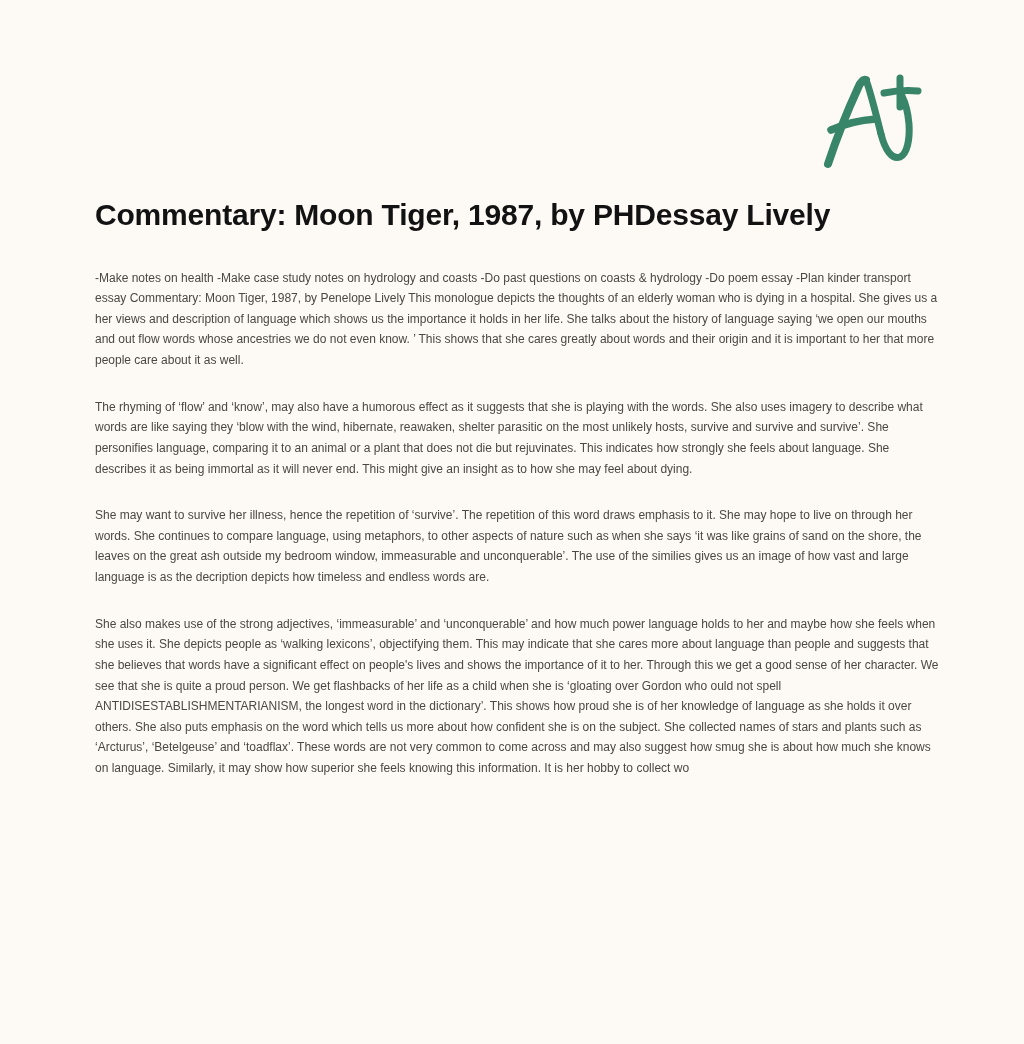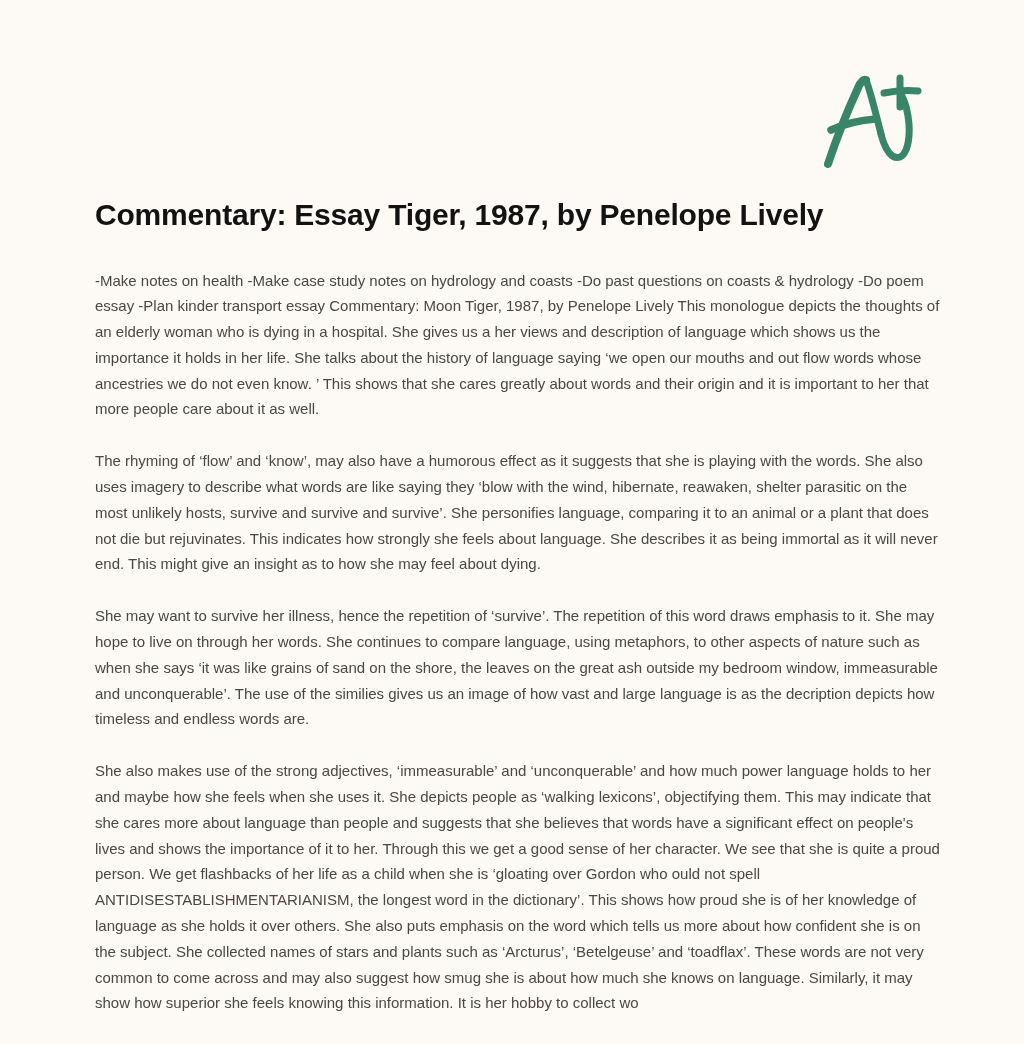--- a/index.html
+++ b/index.html
@@ -137,7 +137,7 @@
   </div>
 
   <div class="article">
-    <h1 class="article-title">Commentary: Essay Tiger, 1987, by Penelope Lively</h1>
+    <h1 class="article-title">Commentary: Moon Tiger, 1987, by PHDessay Lively</h1>
 
     <div class="article-body">
       <p>-Make notes on health -Make case study notes on hydrology and coasts -Do past questions on coasts &amp; hydrology -Do poem essay -Plan kinder transport essay Commentary: Moon Tiger, 1987, by Penelope Lively This monologue depicts the thoughts of an elderly woman who is dying in a hospital. She gives us a her views and description of language which shows us the importance it holds in her life. She talks about the history of language saying ‘we open our mouths and out flow words whose ancestries we do not even know. ’ This shows that she cares greatly about words and their origin and it is important to her that more people care about it as well.</p>

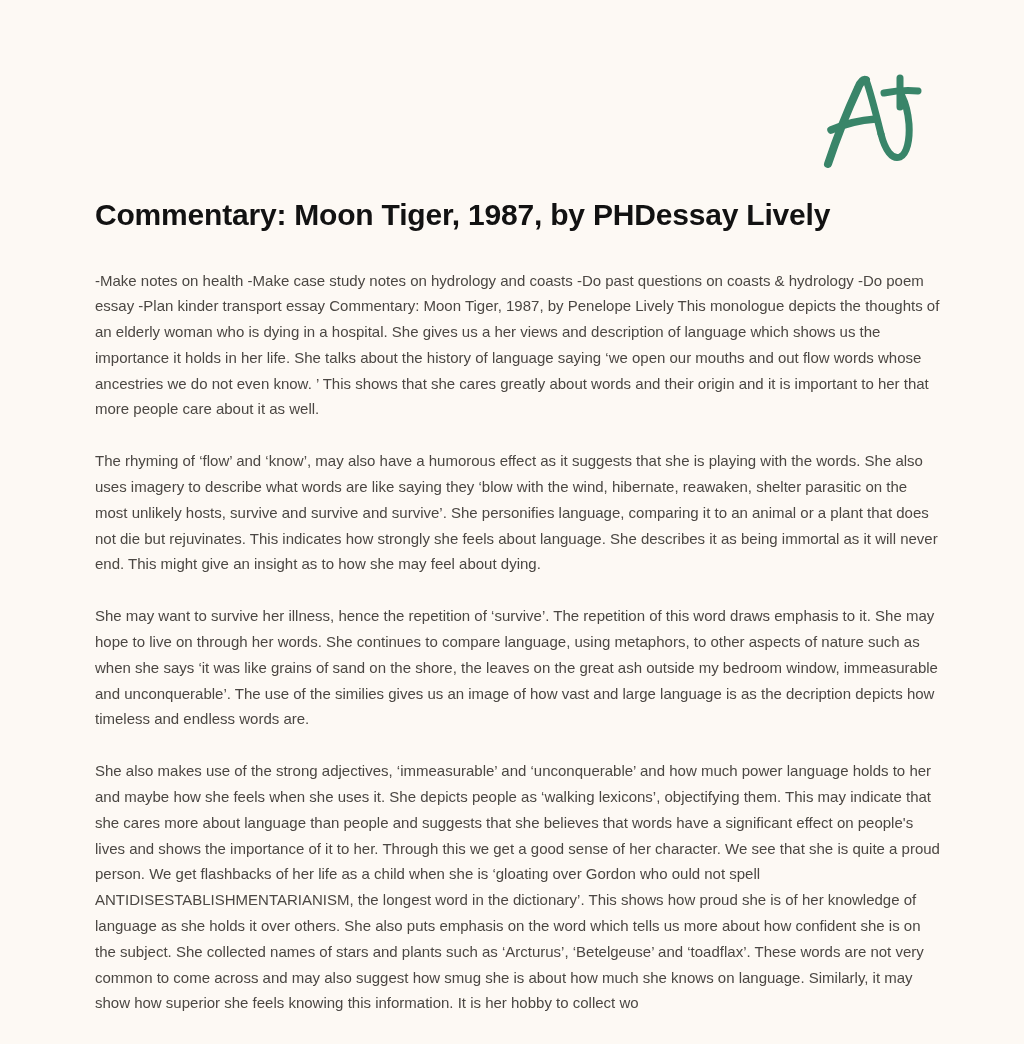--- a/index.html
+++ b/index.html
@@ -97,7 +97,7 @@
 
   .article-body p {
     margin: 0 0 26px 0;
-    font-size: 15px;
+    font-size: 12px;
     line-height: 1.72;
     color: #4b4743;
     text-align: left;

